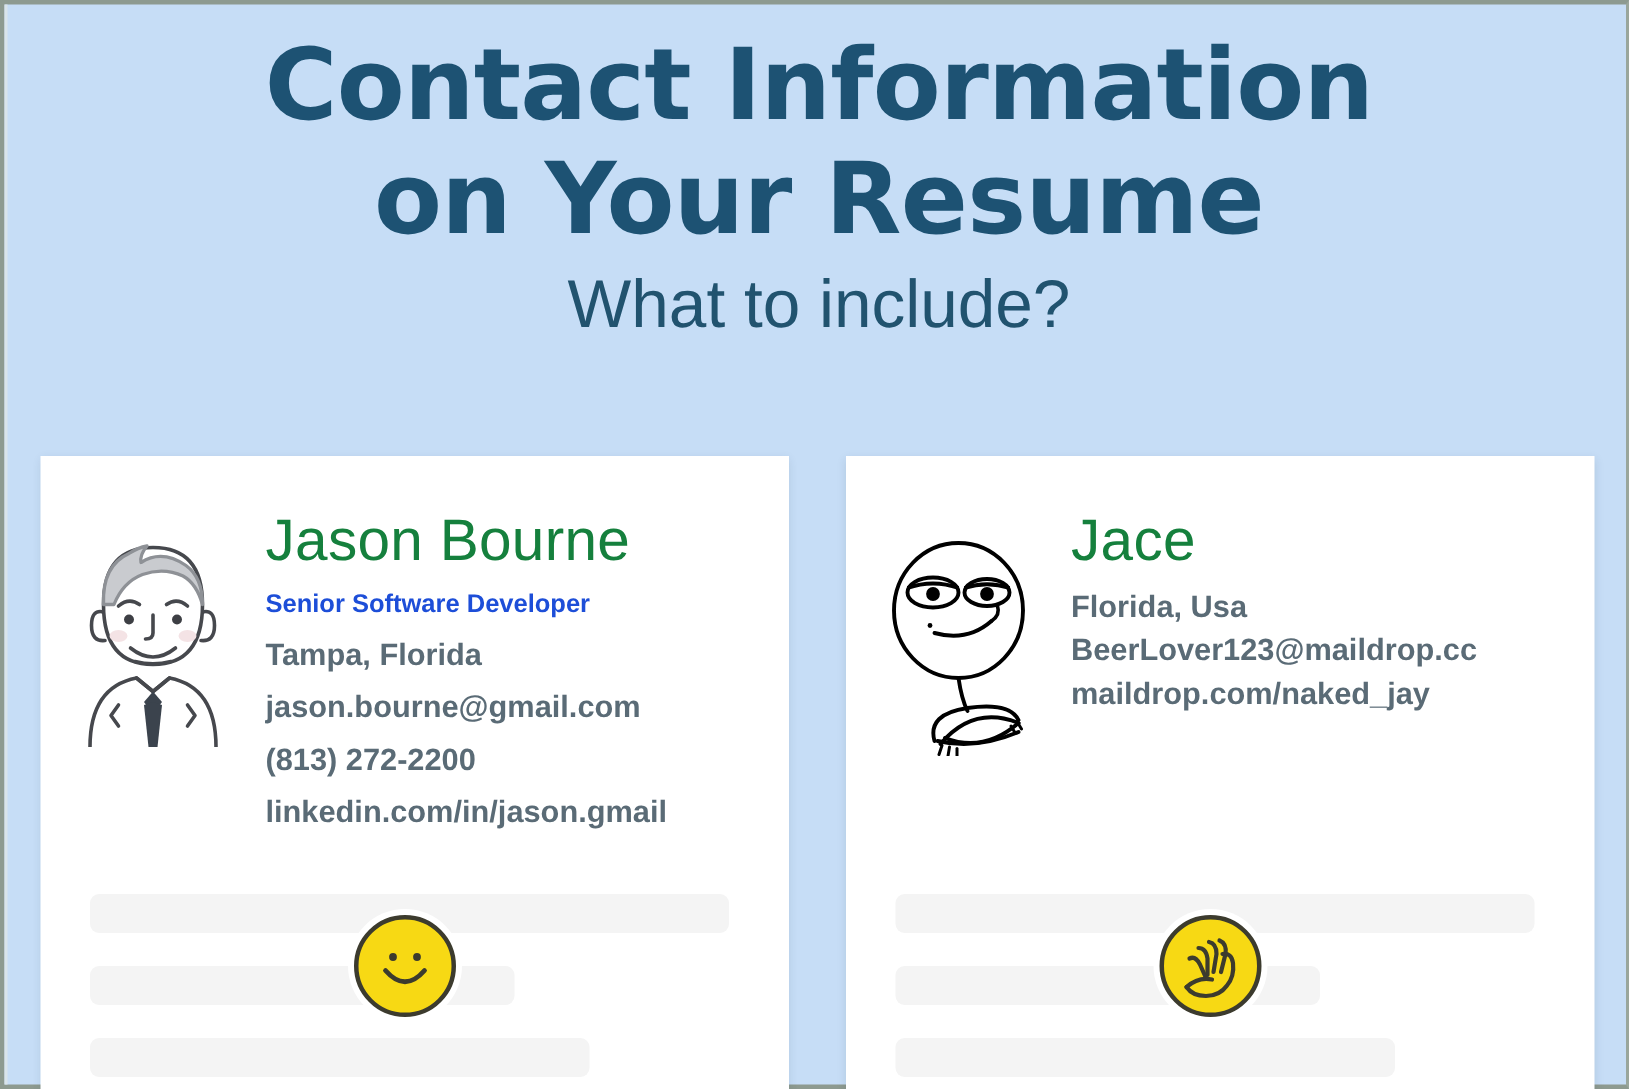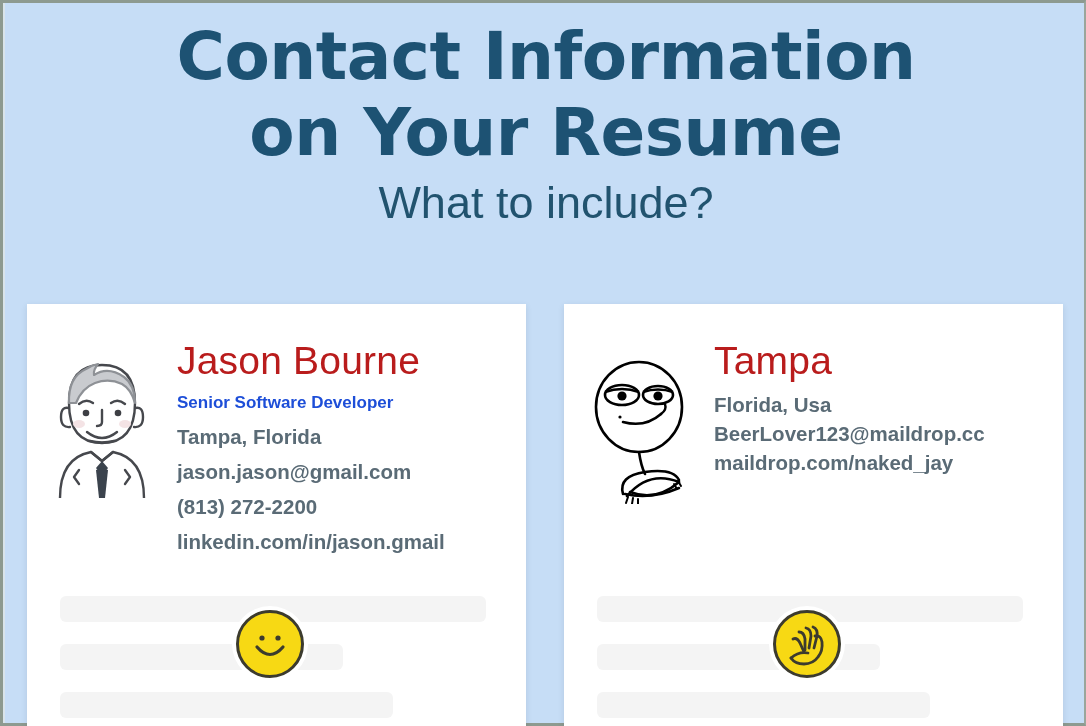--- a/index.html
+++ b/index.html
@@ -78,7 +78,7 @@
 
   .info { padding-top: 6px; }
   .name {
-    color: #b91c1c;
+    color: #15803d;
     font-weight: 300;
     font-size: 39px;
     line-height: 46px;

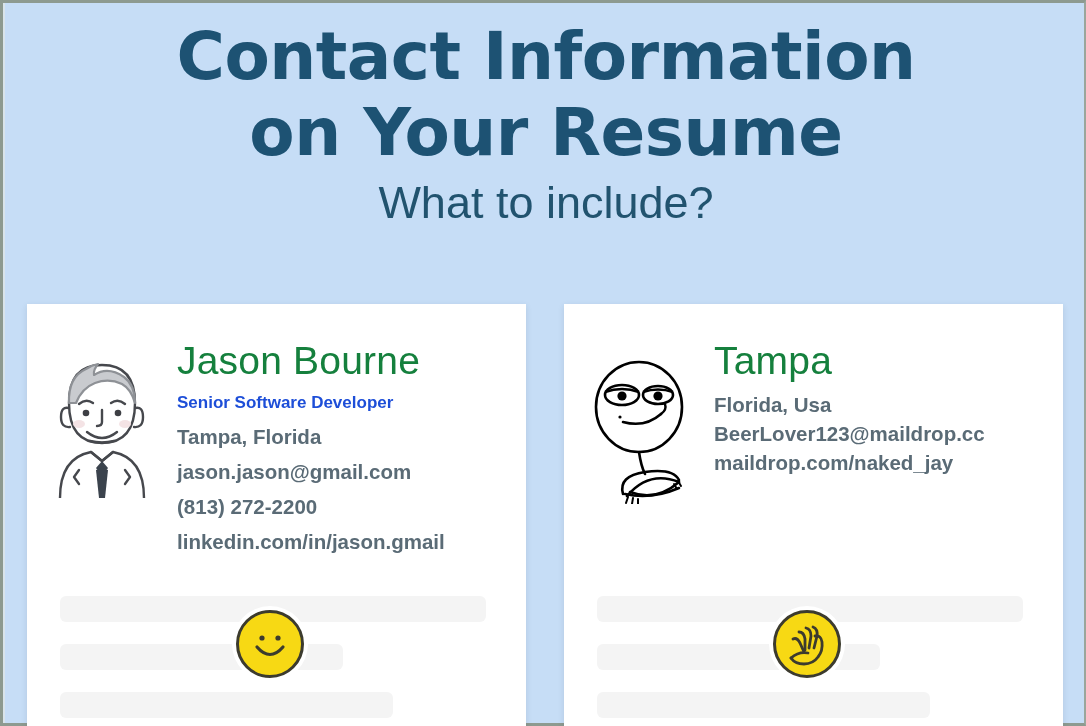--- a/index.html
+++ b/index.html
@@ -250,7 +250,7 @@
       </div>
 
       <div class="info">
-        <div class="name">Tampa</div>
+        <div class="name">Jace</div>
         <div class="meta-line">Florida, Usa</div>
         <div class="meta-line">BeerLover123@maildrop.cc</div>
         <div class="meta-line">maildrop.com/naked_jay</div>

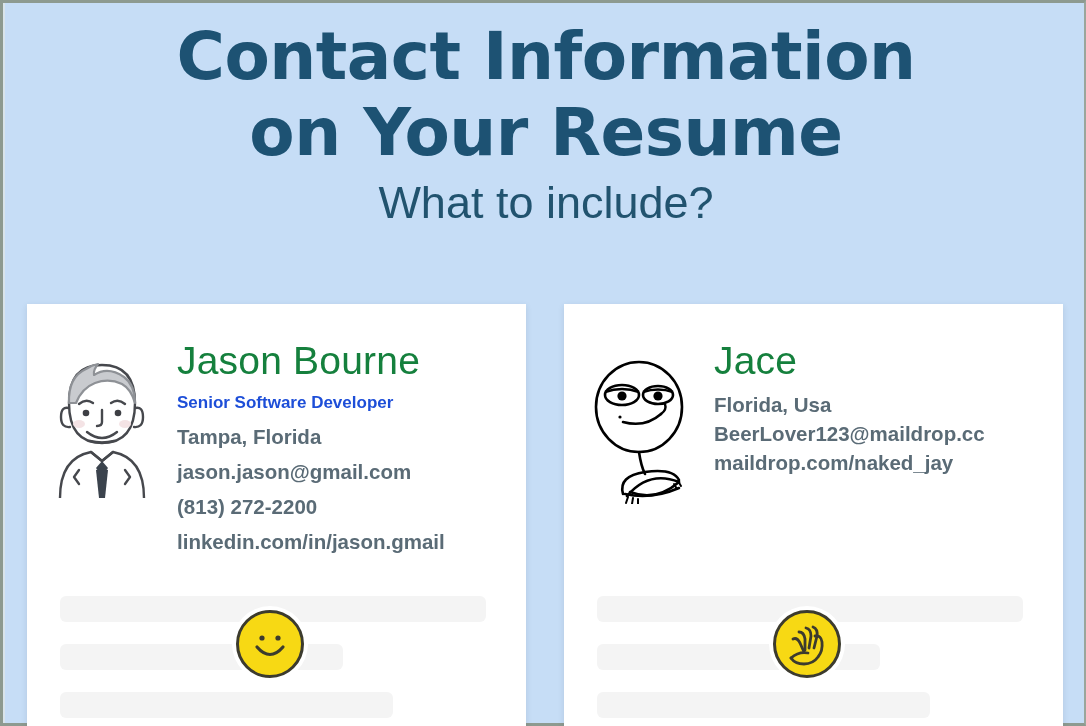--- a/index.html
+++ b/index.html
@@ -188,7 +188,7 @@
         <div class="name">Jason Bourne</div>
         <div class="role">Senior Software Developer</div>
         <div class="meta-line">Tampa, Florida</div>
-        <div class="meta-line">jason.jason@gmail.com</div>
+        <div class="meta-line">jason.bourne@gmail.com</div>
         <div class="meta-line">(813) 272-2200</div>
         <div class="meta-line">linkedin.com/in/jason.gmail</div>
       </div>

